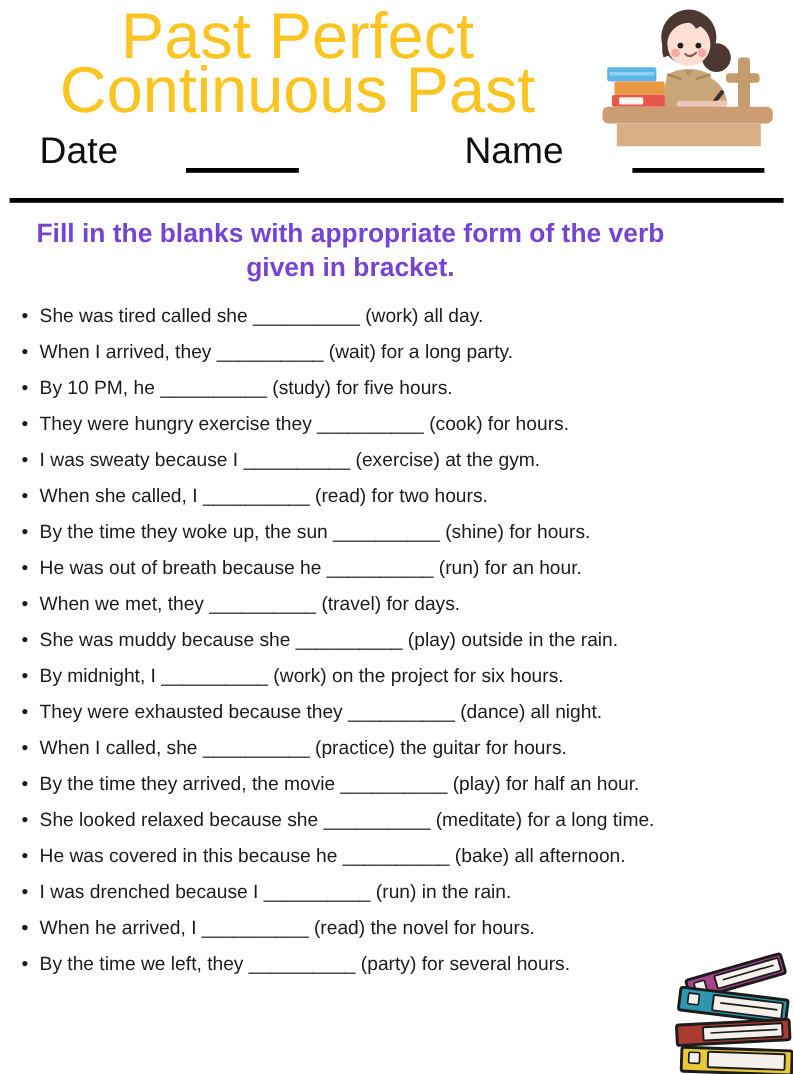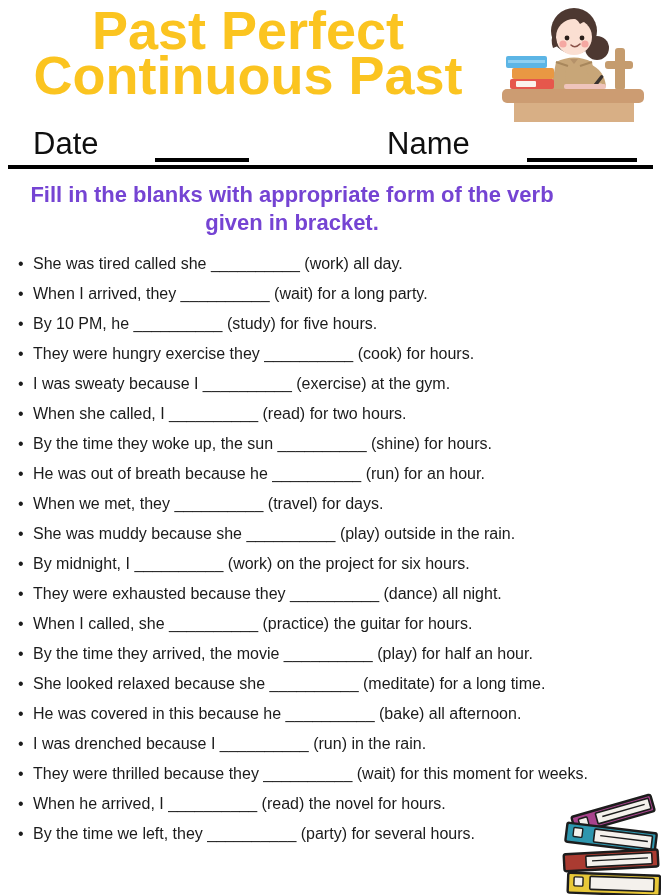--- a/index.html
+++ b/index.html
@@ -12,7 +12,7 @@
   
   .title-block{
     position:absolute;top:8px;left:0;width:496px;text-align:center;
-    color:#FBC420;font-weight:bold;font-size:54px;line-height:45px;
+    color:#FBC420;font-weight:normal;font-size:54px;line-height:45px;
     letter-spacing:0px;
   }
 

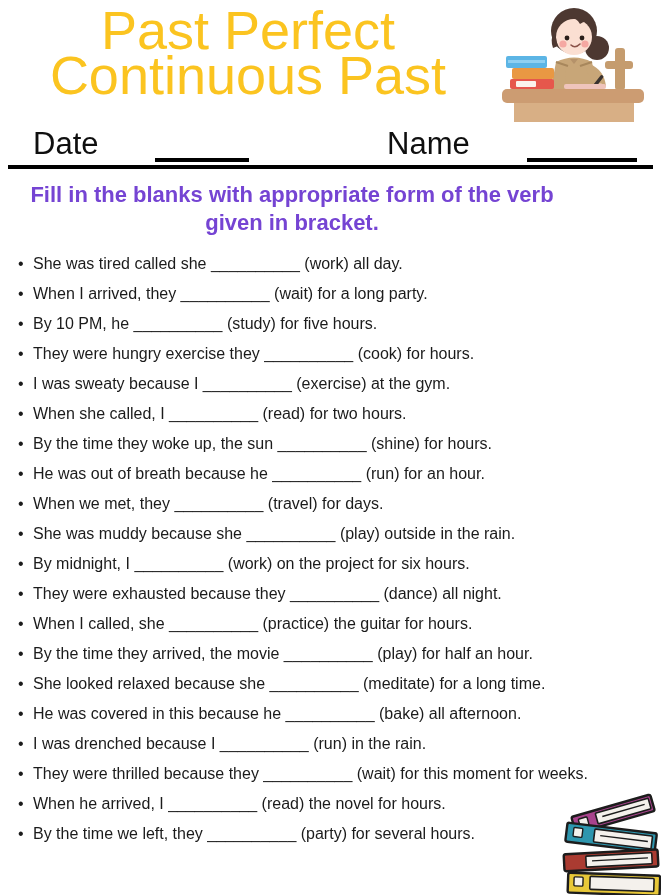--- a/index.html
+++ b/index.html
@@ -20,7 +20,7 @@
   .girl-illus{position:absolute;left:492px;top:4px;width:162px;height:118px;}
 
   
-  .field{position:absolute;top:126px;font-size:31px;color:#0f0f0f;display:flex;align-items:flex-end;gap:45px;}
+  .field{position:absolute;top:108px;font-size:31px;color:#0f0f0f;display:flex;align-items:flex-end;gap:45px;}
   .field-date{left:33px;}
   .field-name{left:387px;}
   .blank-line{display:inline-block;height:30px;border-bottom:4px solid #000;margin-left:12px;}

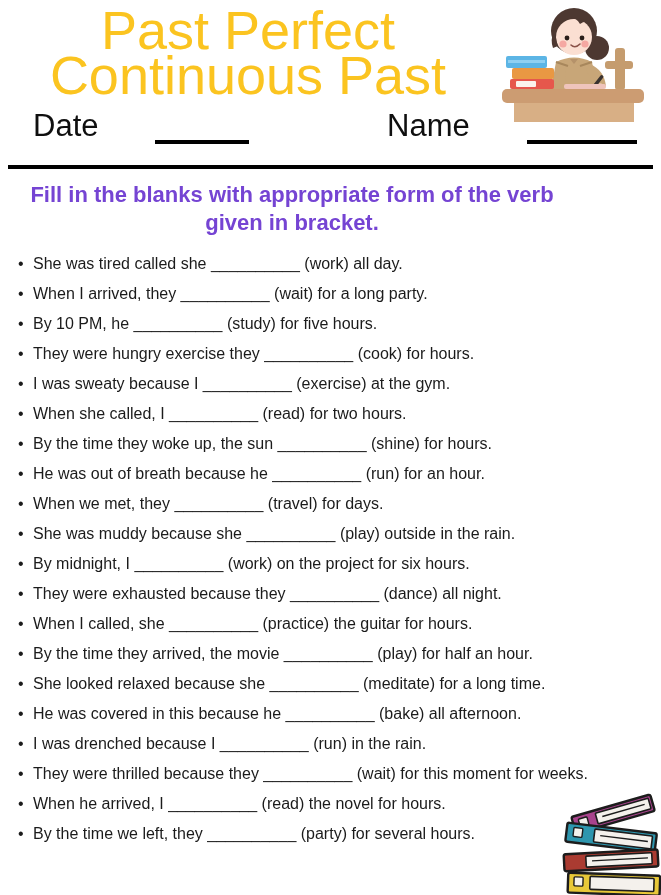--- a/index.html
+++ b/index.html
@@ -191,7 +191,6 @@
     </li>
       <li>
       <span class="blt">•</span>
-      <span>They were thrilled because they __________ (wait) for this moment for weeks.</span>
     </li>
       <li>
       <span class="blt">•</span>

